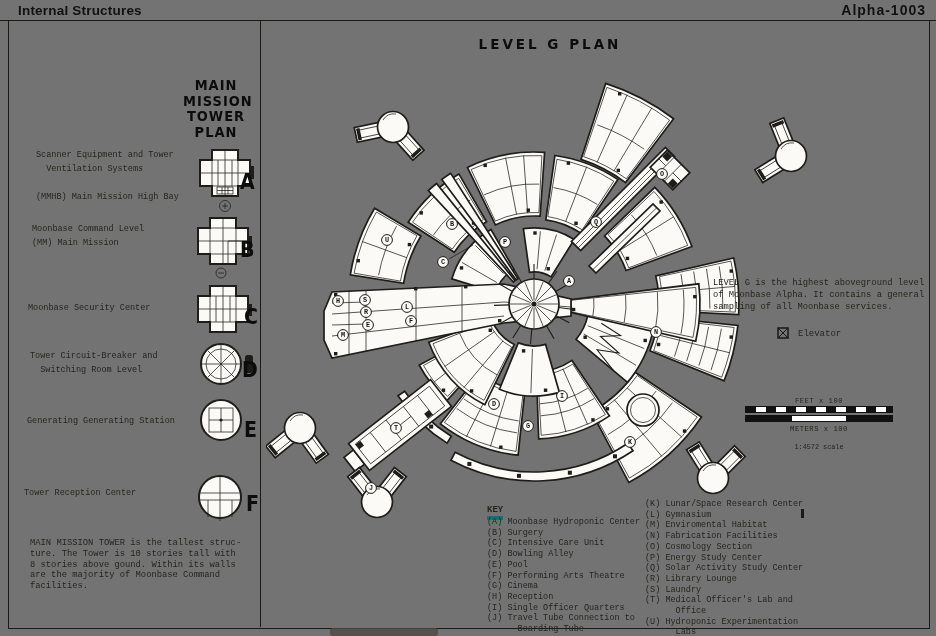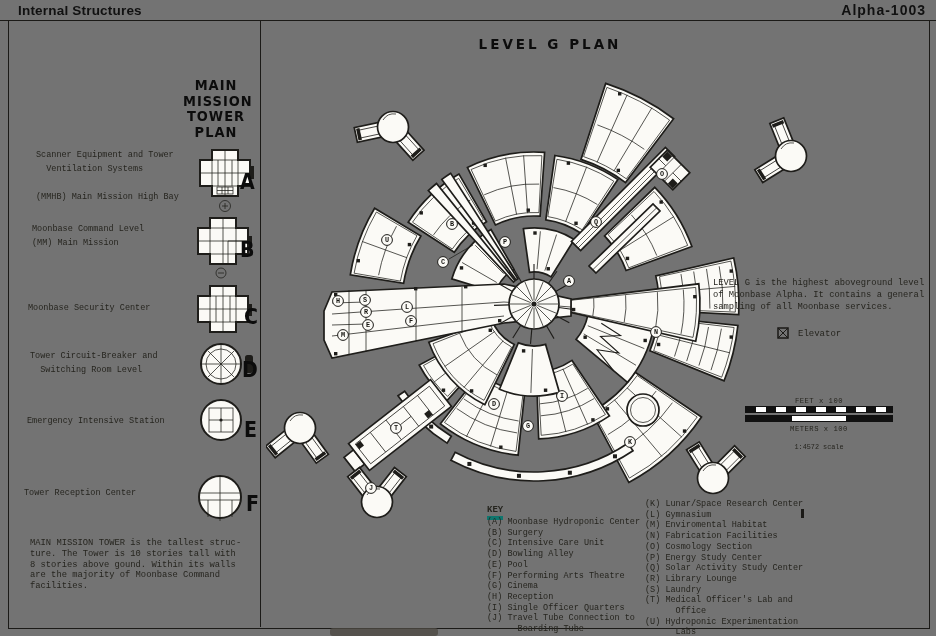--- a/index.html
+++ b/index.html
@@ -69,7 +69,7 @@
   <div class="abs mono" style="left:28px;top:301px;">Moonbase Security Center</div>
   <div class="abs mono" style="left:30px;top:349px;">Tower Circuit-Breaker and
   Switching Room Level</div>
-  <div class="abs mono" style="left:27px;top:414px;">Emergency Intensive Station</div>
+  <div class="abs mono" style="left:27px;top:414px;">Generating Generating Station</div>
   <div class="abs mono" style="left:24px;top:486px;">Tower Reception Center</div>
 
   <svg class="abs" style="left:196px;top:148px;" width="58" height="66">

